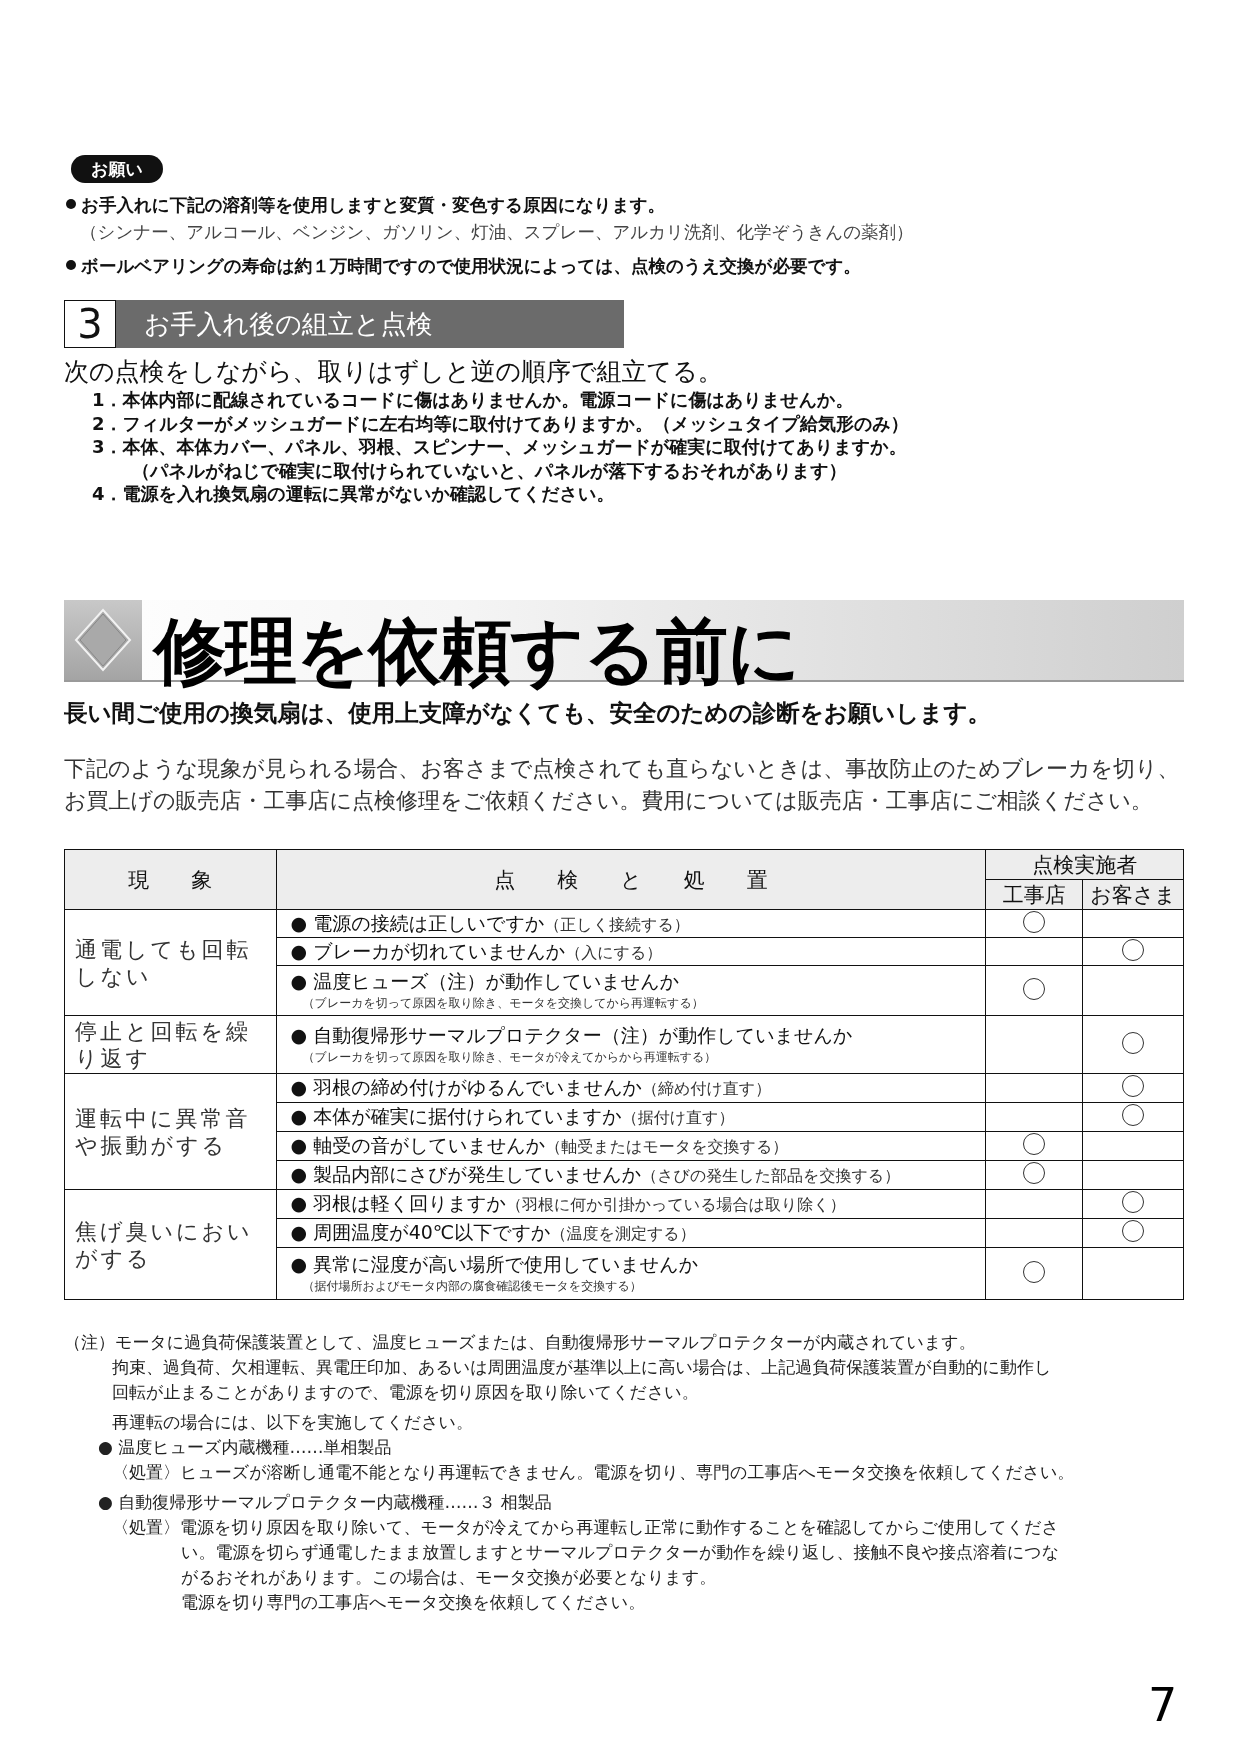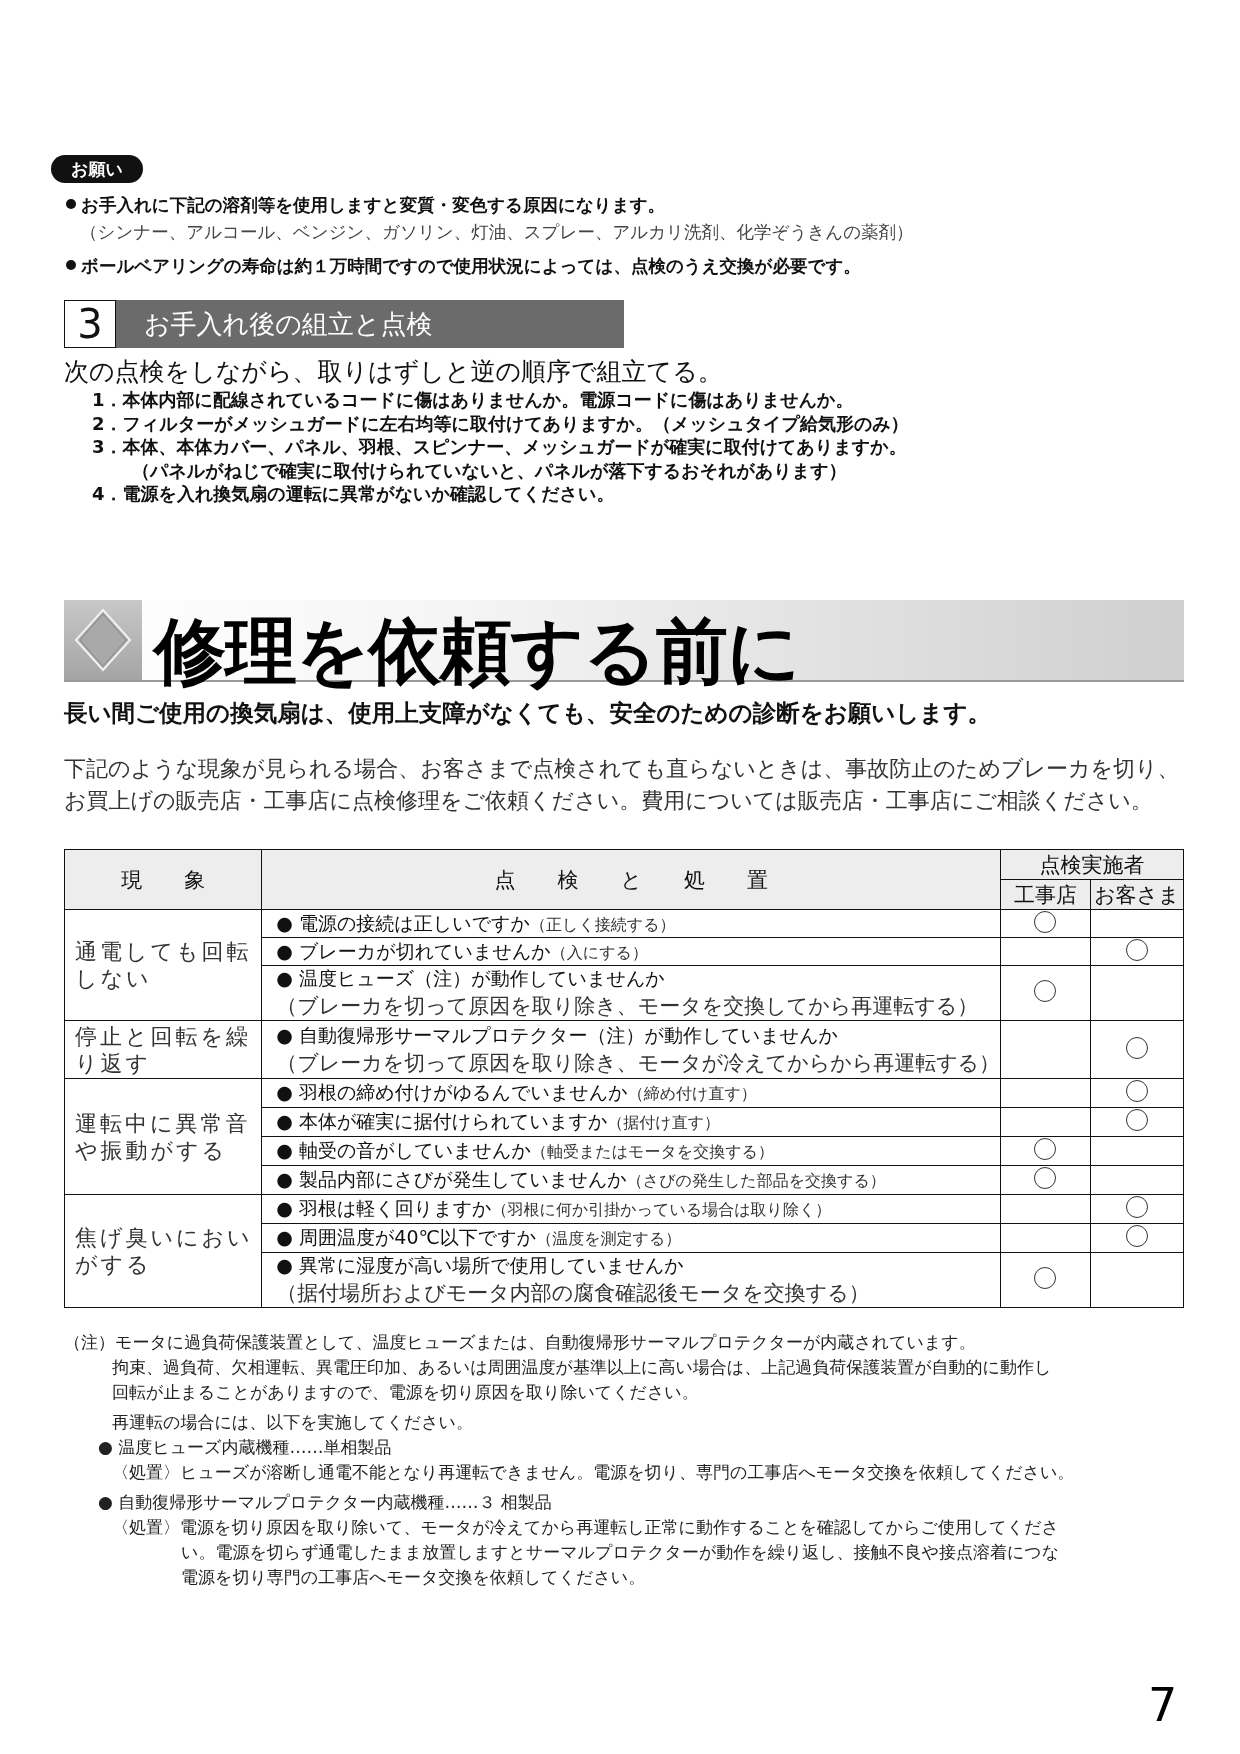--- a/index.html
+++ b/index.html
@@ -5,7 +5,7 @@
   html, body { margin:0; padding:0; background:#fff; }
   body { width:1240px; height:1754px; position:relative; font-family:"DejaVu Sans", sans-serif; color:#111; overflow:hidden; }
   .abs { position:absolute; }
-  .badge { left:51px; top:155px; width:92px; height:28px; background:#111; color:#fff; border-radius:14px; font-size:17px; font-weight:bold; text-align:center; line-height:28px; }
+  .badge { left:71px; top:155px; width:92px; height:28px; background:#111; color:#fff; border-radius:14px; font-size:17px; font-weight:bold; text-align:center; line-height:28px; }
   .bl { font-size:17.5px; font-weight:bold; white-space:nowrap; left:66px; }
   .bl .dot { display:inline-block; width:10px; height:10px; border-radius:50%; background:#111; margin-right:5px; vertical-align:middle; position:relative; top:-2px; }
   .sub { font-size:17.5px; color:#444; white-space:nowrap; left:80px; }

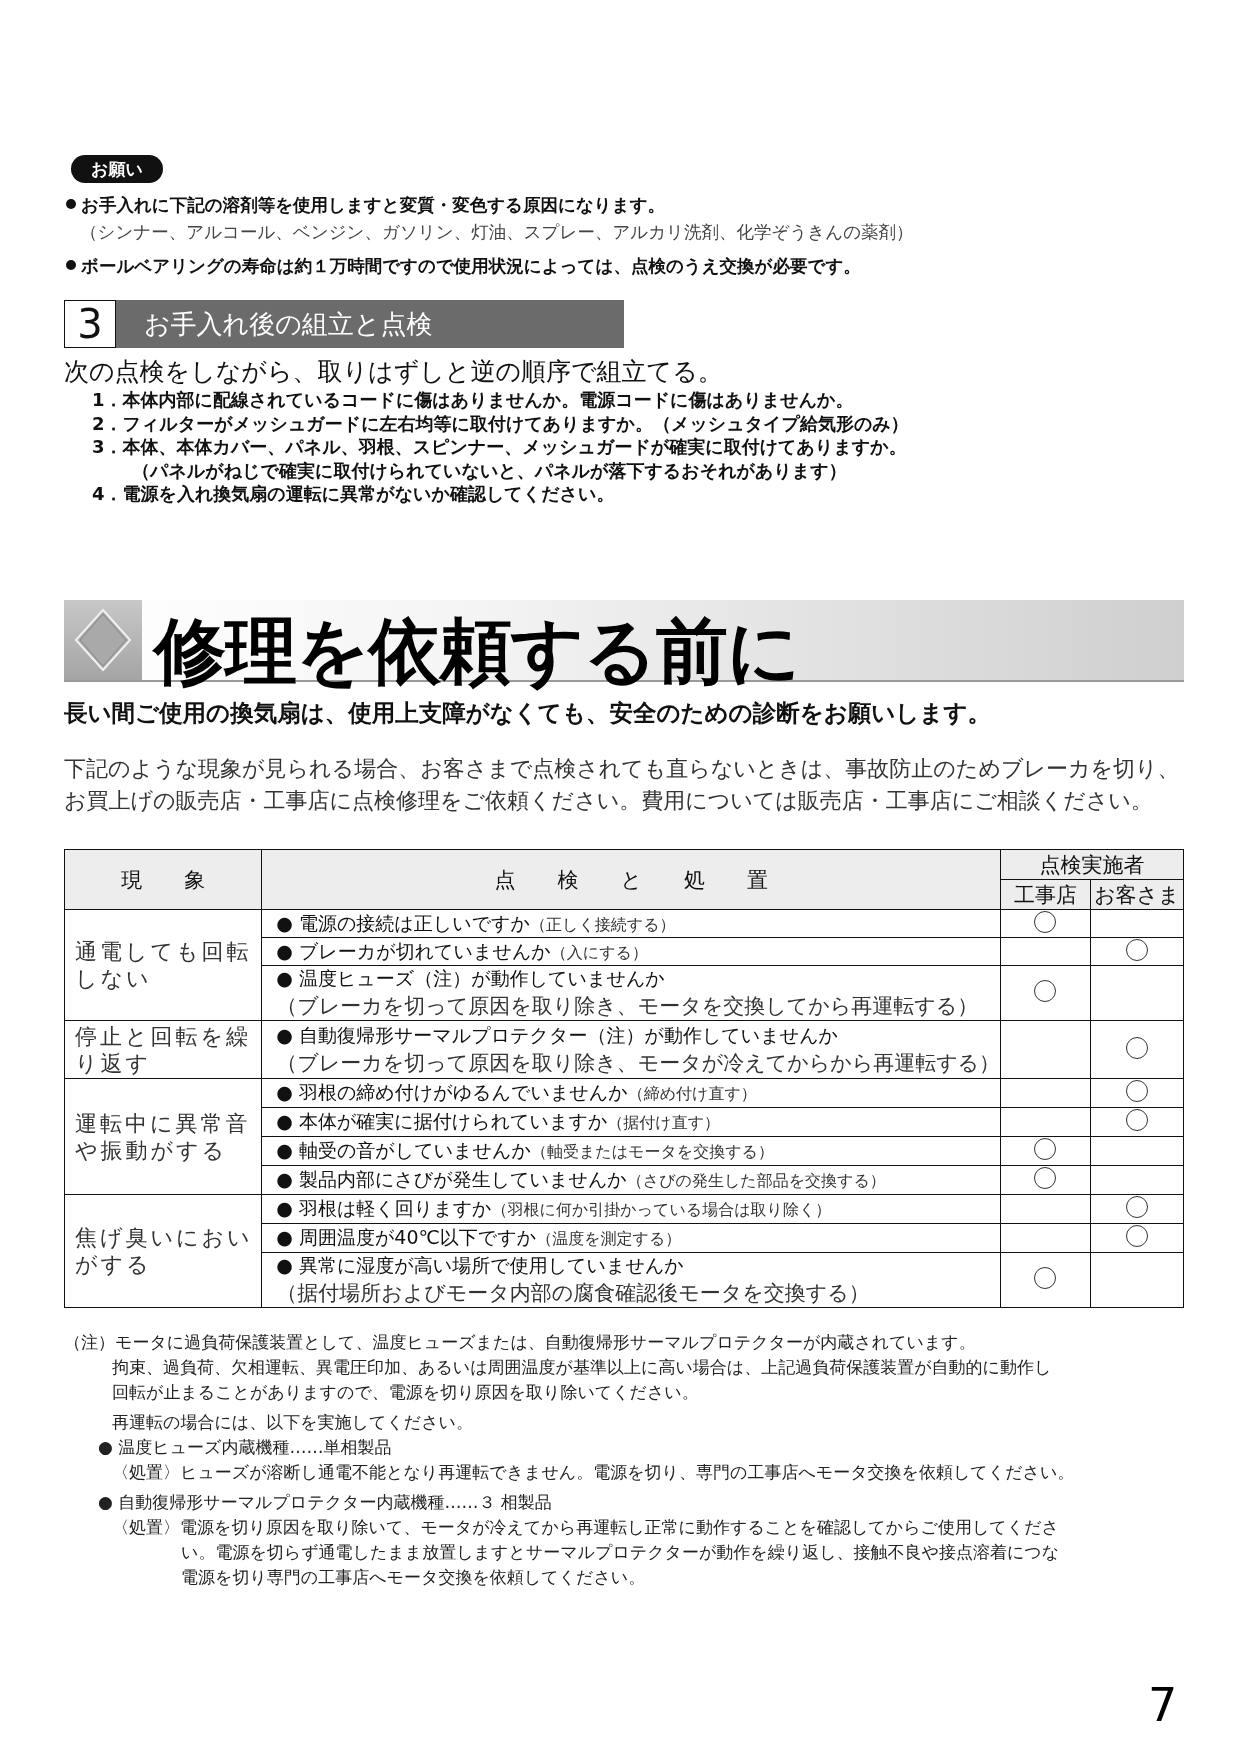--- a/index.html
+++ b/index.html
@@ -26,7 +26,7 @@
   table.t th { background:#ededed; font-weight:normal; font-size:21px; }
   table.t td.ph { vertical-align:middle; padding-left:10px; font-size:22px; color:#333; letter-spacing:3px; line-height:27px; }
   table.t td.chk { padding-left:14px; white-space:nowrap; }
-  table.t td.chk .note { font-size:21px; color:#333; display:block; }
+  table.t td.chk .note { font-size:12px; color:#333; display:block; margin-left:12px; }
   table.t td.chk .aside { font-size:16px; color:#333; }
   table.t td.mk { text-align:center; vertical-align:middle; }
   .circle { display:inline-block; width:20px; height:20px; border:1.5px solid #333; border-radius:50%; }

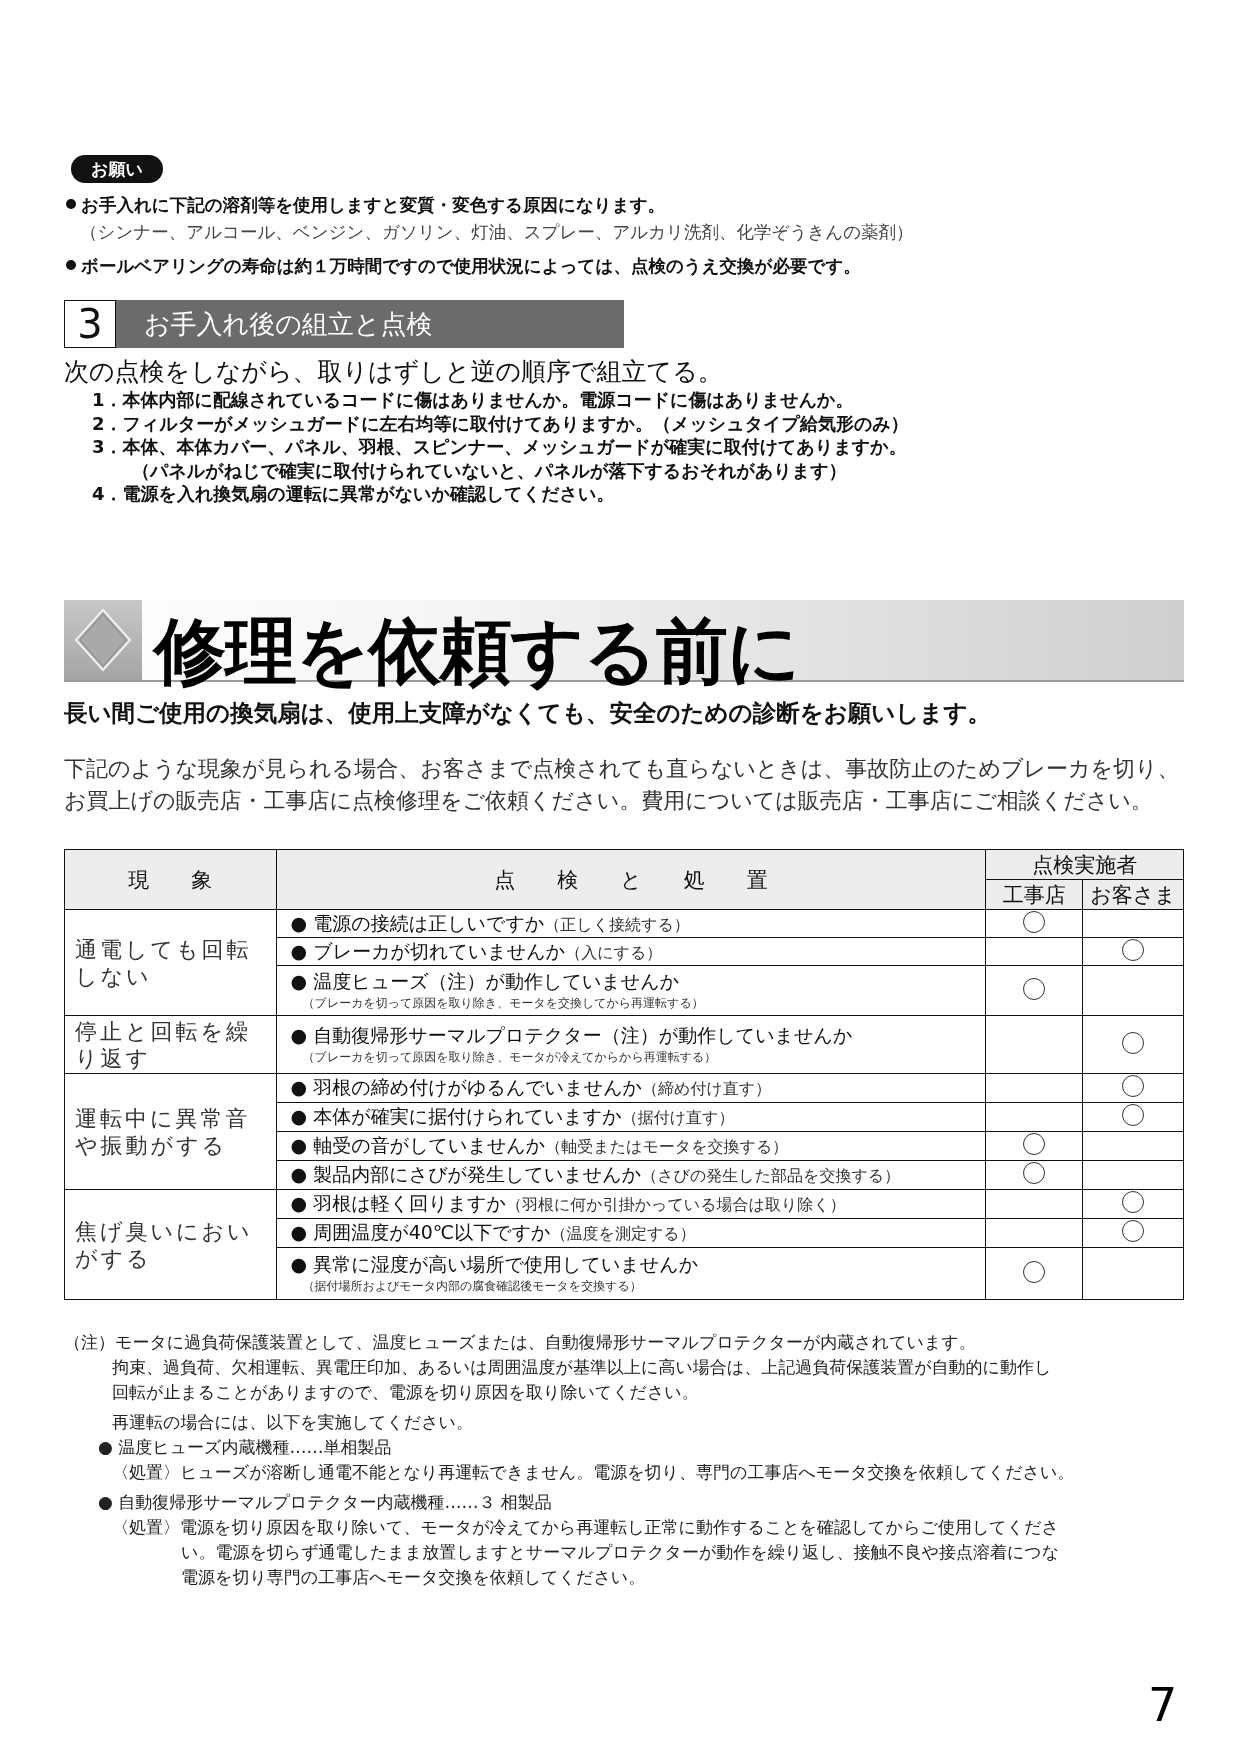--- a/index.html
+++ b/index.html
@@ -161,6 +161,7 @@
   <div style="padding-left:34px; margin-top:5px">● <span>自動復帰形サーマルプロテクター内蔵機種……３ 相製品</span></div>
   <div style="padding-left:48px"><span>〈処置〉</span><span>電源を切り原因を取り除いて、モータが冷えてから再運転し正常に動作することを確認してからご使用してくださ</span></div>
   <div style="padding-left:117px">い。電源を切らず通電したまま放置しますとサーマルプロテクターが動作を繰り返し、接触不良や接点溶着につな</div>
+  <div style="padding-left:117px">がるおそれがあります。この場合は、モータ交換が必要となります。</div>
   <div style="padding-left:117px">電源を切り専門の工事店へモータ交換を依頼してください。</div>
 </div>
 

